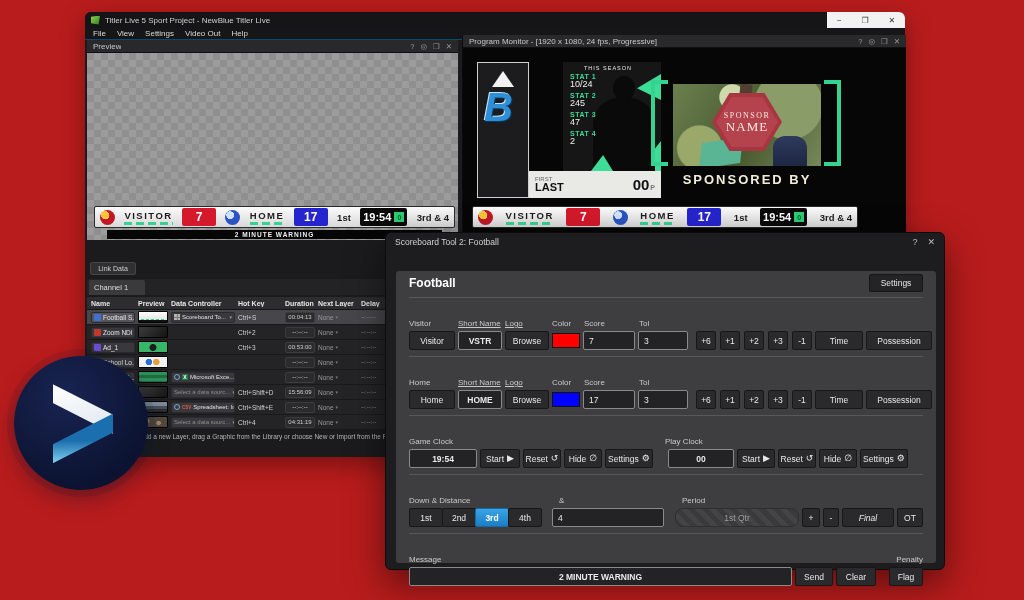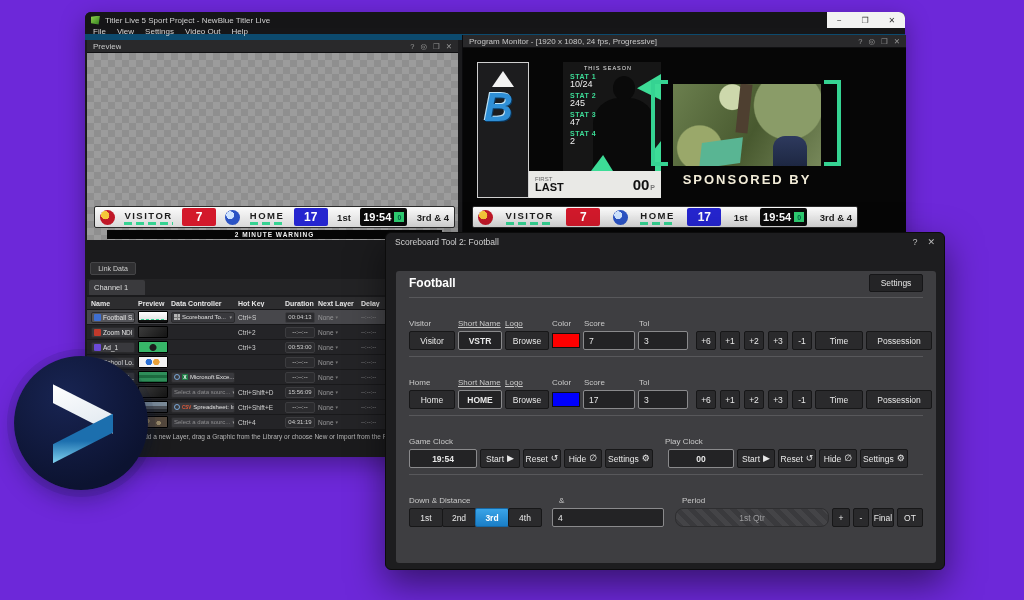--- a/index.html
+++ b/index.html
@@ -4,7 +4,7 @@
 <style>
   html,body{margin:0;padding:0;background:#fff;}
   *{box-sizing:border-box;font-family:"Liberation Sans",sans-serif;}
-  #canvas{position:relative;width:1024px;height:600px;background:#6d28d9;overflow:hidden;}
+  #canvas{position:relative;width:1024px;height:600px;background:#b91c1c;overflow:hidden;}
 
   
   .win{position:absolute;left:85px;top:12px;width:820px;height:445px;background:#1b1b1d;border-radius:6px;box-shadow:0 8px 24px rgba(0,0,0,.35);z-index:1;}

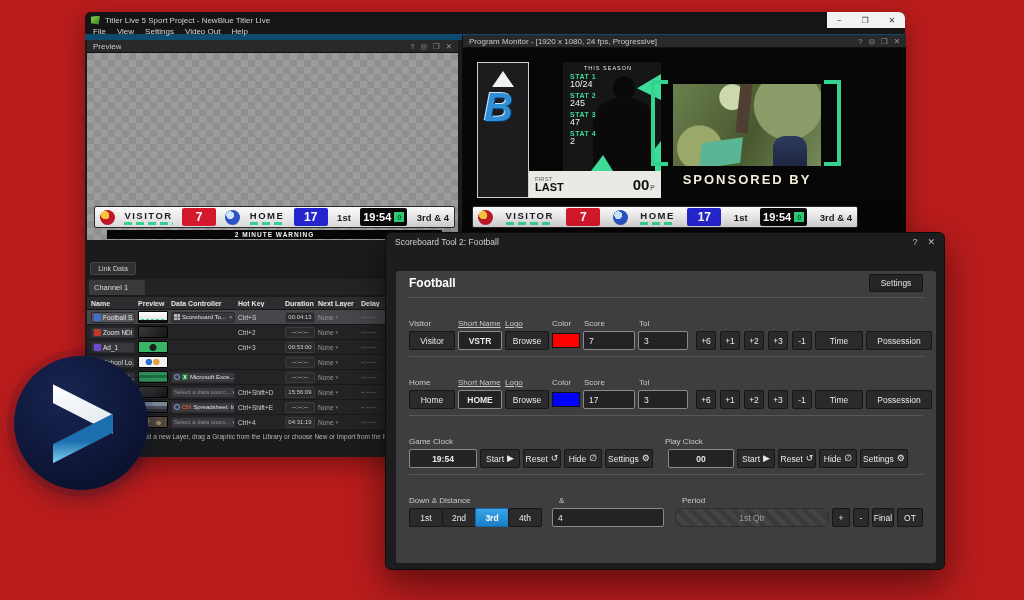--- a/index.html
+++ b/index.html
@@ -13,7 +13,7 @@
   .wtitle{font-size:8px;color:#cfcfcf;white-space:nowrap;}
   .winctl{position:absolute;right:0;top:0;width:78px;height:16px;background:#f2f2f2;border-radius:0 6px 0 0;display:flex;align-items:center;justify-content:space-around;color:#333;font-size:8px;}
   .winctl span{cursor:default;}
-  .menubar{height:12px;background:#161618;display:flex;align-items:center;gap:11px;padding:0 8px;border-bottom:6px solid #0c4a6e;}
+  .menubar{height:12px;background:#161618;display:flex;align-items:center;gap:11px;padding:0 8px;border-bottom:1px solid #0c4a6e;}
   .menubar span{font-size:8px;color:#d8d8d8;}
 
   .panelhdr{position:absolute;background:#29292b;display:flex;align-items:center;padding:0 6px;border-bottom:1px solid #101012;}

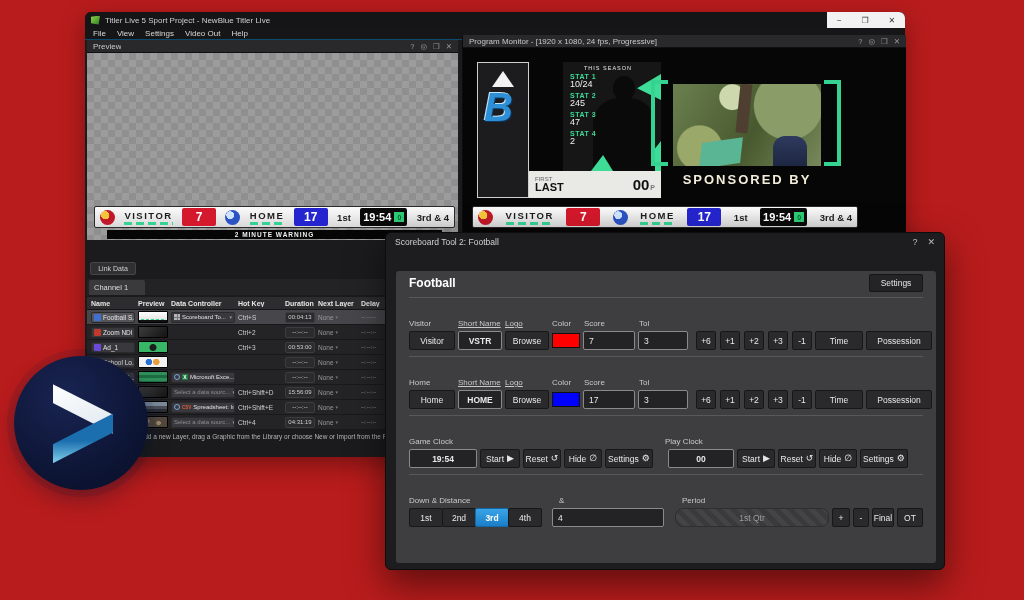--- a/index.html
+++ b/index.html
@@ -463,6 +463,12 @@
         <div class="ph-trunk"></div>
         <div class="ph-person"></div>
         <div class="ph-book"></div>
+        <div class="hex">
+          <div class="hex-inner">
+            <span class="hex-top">SPONSOR</span>
+            <span class="hex-bottom">NAME</span>
+          </div>
+        </div>
       </div>
       <div class="sponsor-caption">SPONSORED BY</div>
 

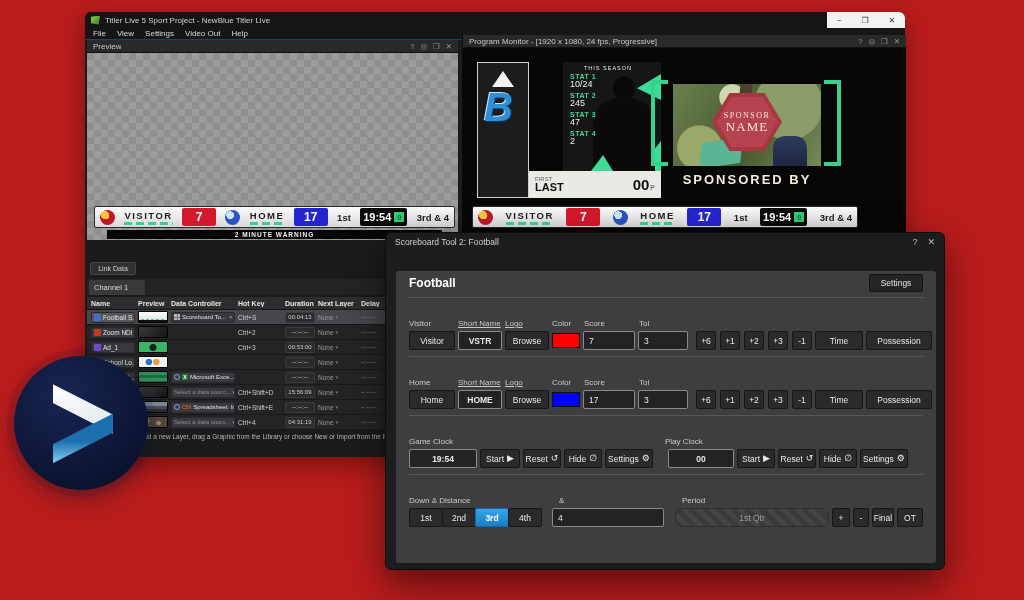--- a/index.html
+++ b/index.html
@@ -163,7 +163,7 @@
   .msgfield{flex:1;justify-content:center;font-weight:bold;}
   .w46{width:46px;}.w44{width:44px;}.w52{width:52px;}.w50{width:50px;}.w48{width:48px;}
   .w66{width:66px;}.w68{width:68px;}.w40{width:40px;}.w38{width:38px;}.w34{width:34px;}
-  .w112{width:112px;}.w18{width:18px;}.w16{width:16px;}.w32{width:22px;}.w26{width:26px;}
+  .w112{width:112px;}.w18{width:18px;}.w16{width:16px;}.w32{width:52px;font-style:italic;}.w26{width:26px;}
   .lb46{width:46px;flex:none;}.lb44{width:44px;flex:none;text-decoration:underline;}.lb28{width:29px;flex:none;}
   .lb52{width:52px;flex:none;}.lb250{width:253px;flex:none;}.lb150{width:147px;flex:none;}
   .lb120{width:120px;flex:none;}

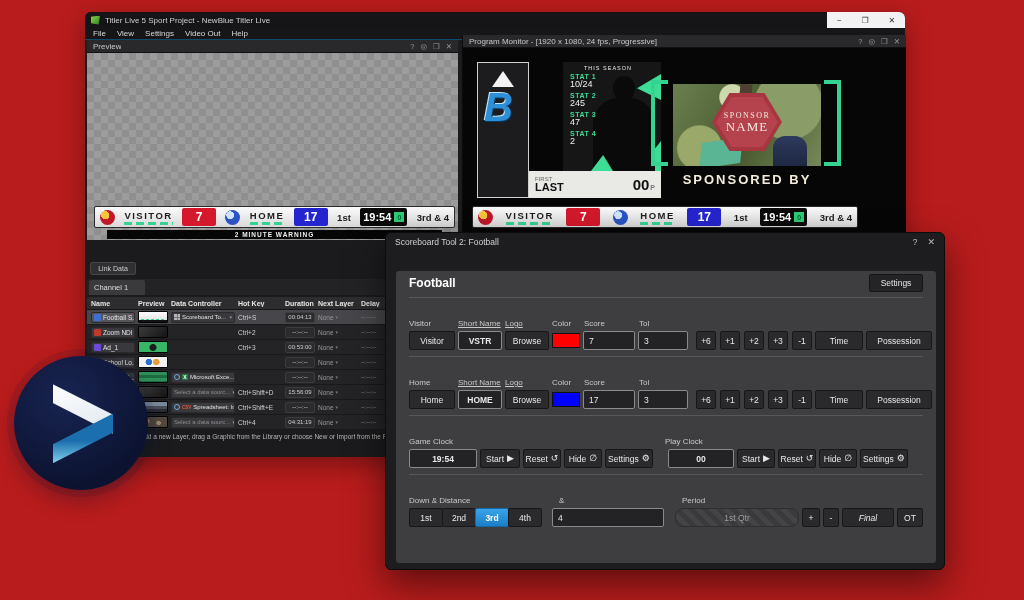--- a/index.html
+++ b/index.html
@@ -638,6 +638,19 @@
         </div>
       </div>
 
+      <div class="sec">
+        <div class="lblrow">
+          <span>Message</span>
+          <span class="mla">Penalty</span>
+        </div>
+        <div class="ctlrow">
+          <div class="field msgfield">2 MINUTE WARNING</div>
+          <div class="btn w38">Send</div>
+          <div class="btn w40">Clear</div>
+          <div style="width:7px"></div>
+          <div class="btn w34">Flag</div>
+        </div>
+      </div>
 
     </div>
   </div>

